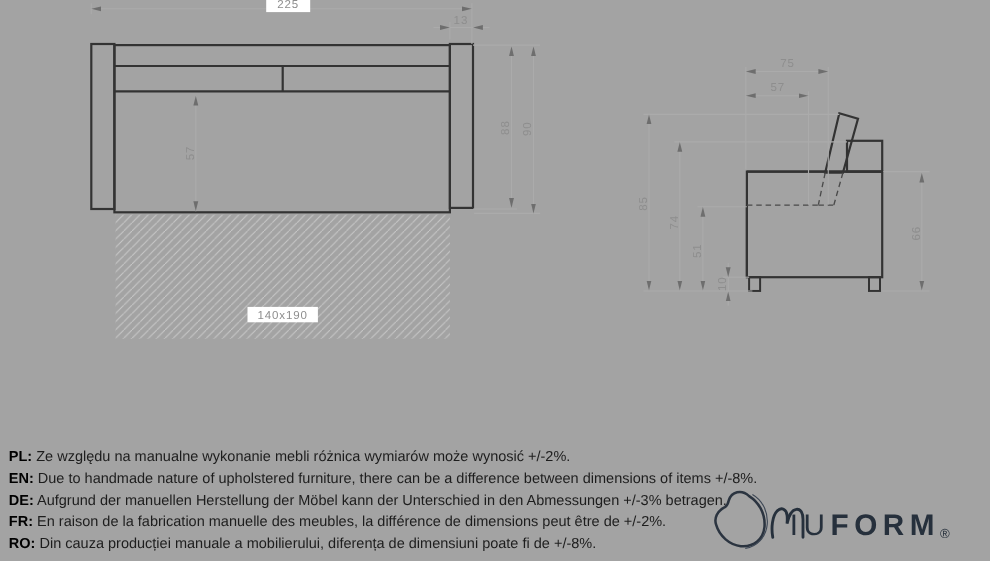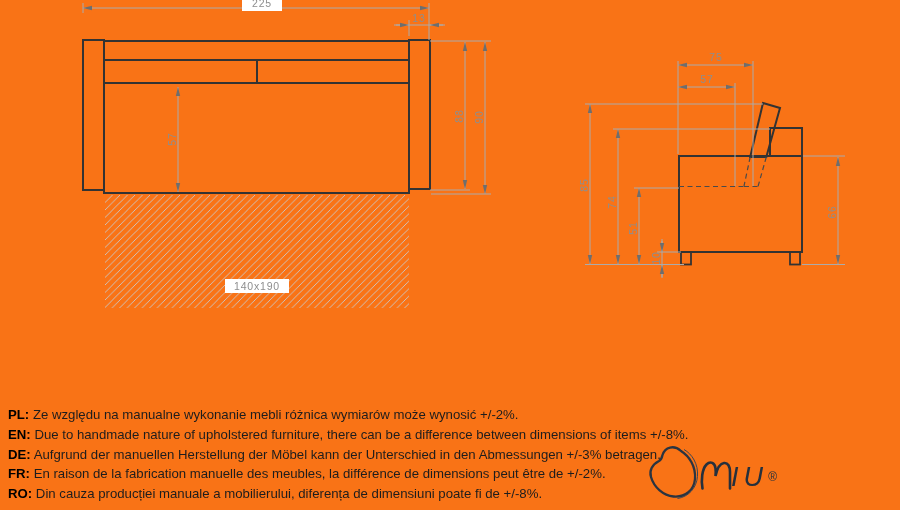--- a/index.html
+++ b/index.html
@@ -5,7 +5,7 @@
   html,body{margin:0;padding:0;background:#ffffff;}
   body{width:900px;height:510px;position:relative;overflow:hidden;
        font-family:"Liberation Sans",sans-serif;}
-  .sheet{position:absolute;inset:0;background:#f97316;}
+  .sheet{position:absolute;inset:0;background:#a3a3a3;}
   svg.drawing{position:absolute;left:0;top:0;}
 
   

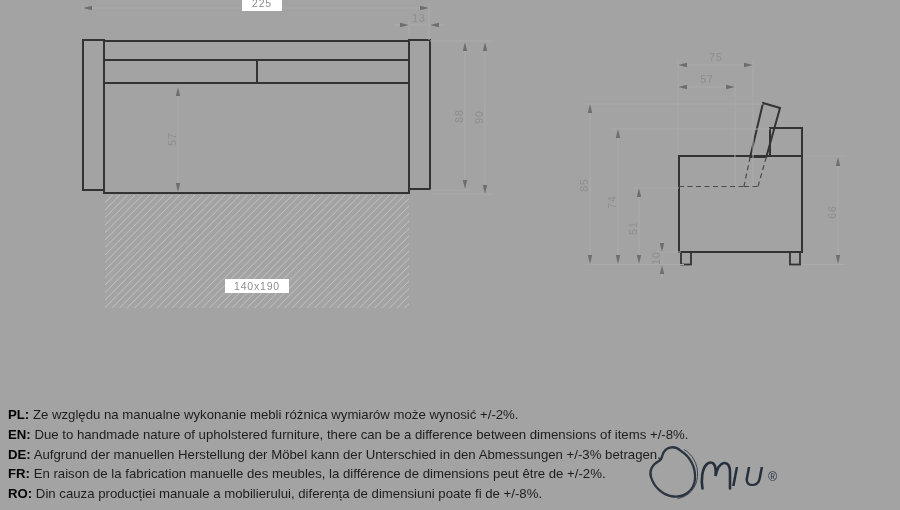--- a/index.html
+++ b/index.html
@@ -25,8 +25,8 @@
   
   .logo{position:absolute;left:648px;top:443px;width:252px;height:64px;color:#26303c;}
   .logo svg{position:absolute;left:0;top:0;}
-  .logo-word{position:absolute;left:83px;top:21px;line-height:1;font-size:27px;
-             display:flex;align-items:center;color:#26303c;font-style:italic;}
+  .logo-word{position:absolute;left:70px;top:21px;line-height:1;font-size:27px;
+             display:flex;align-items:flex-end;color:#26303c;}
   .logo-word .iu{font-weight:400;letter-spacing:5px;}
   .logo-word .form{font-weight:700;letter-spacing:5px;}
   .logo-word .reg{font-size:12px;margin-top:-2px;font-weight:400;letter-spacing:0;}

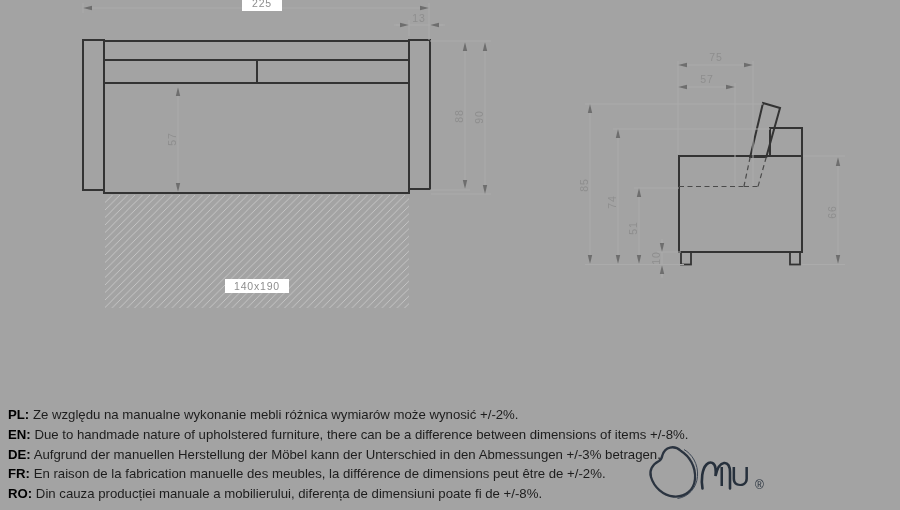--- a/index.html
+++ b/index.html
@@ -166,6 +166,7 @@
     </svg>
     <div class="logo-word">
       <span class="iu">IU</span>
+        <span class="form">FORM</span>
         <span class="reg">®</span>
     </div>
   </div>

